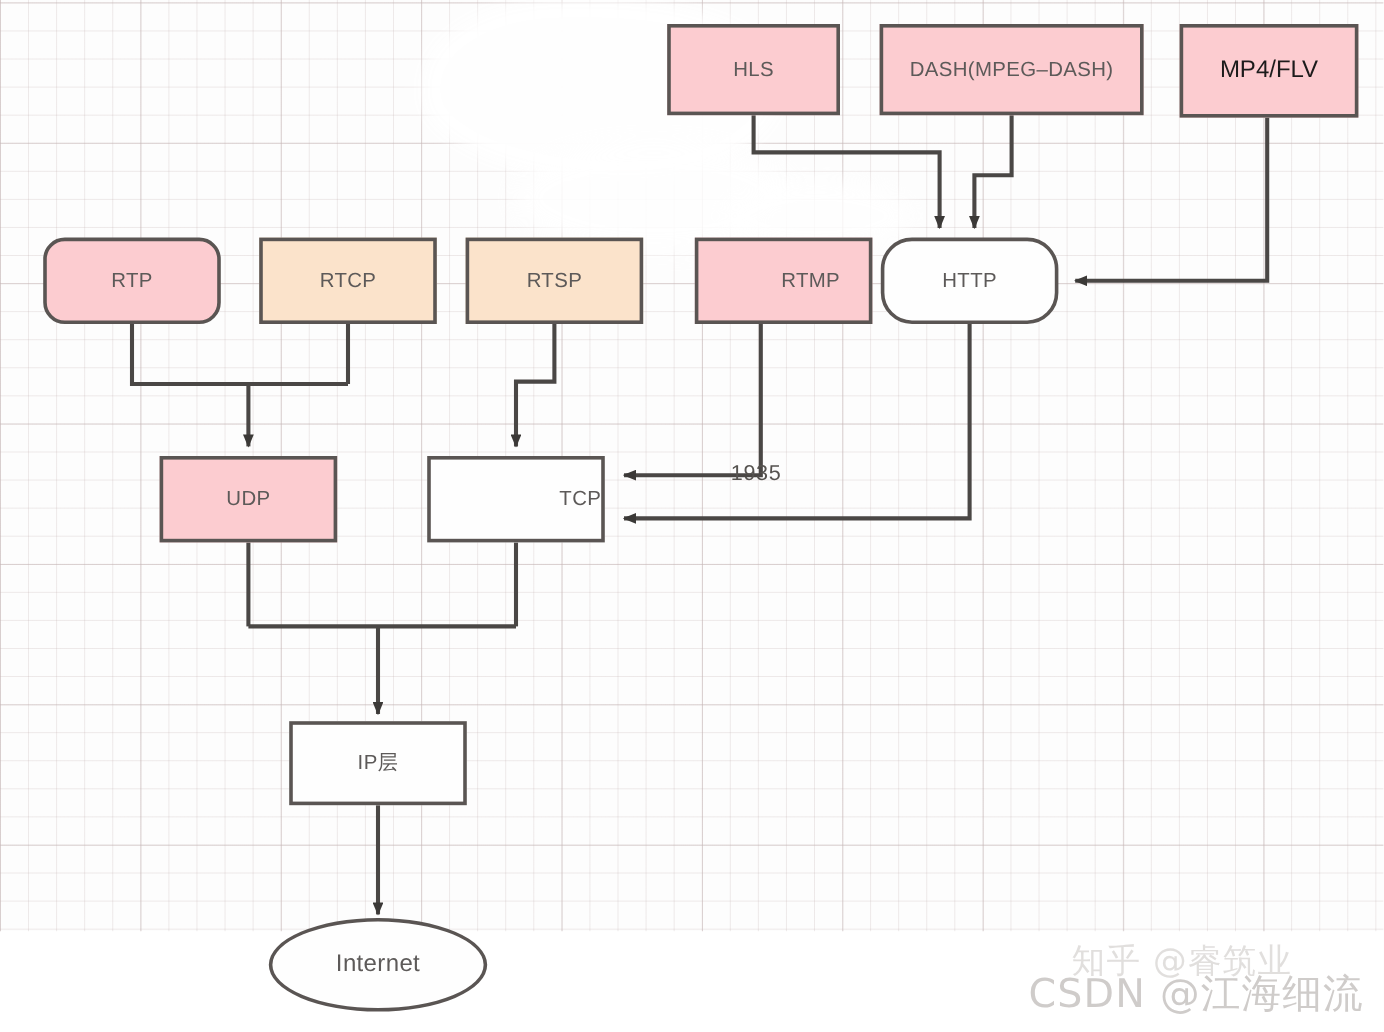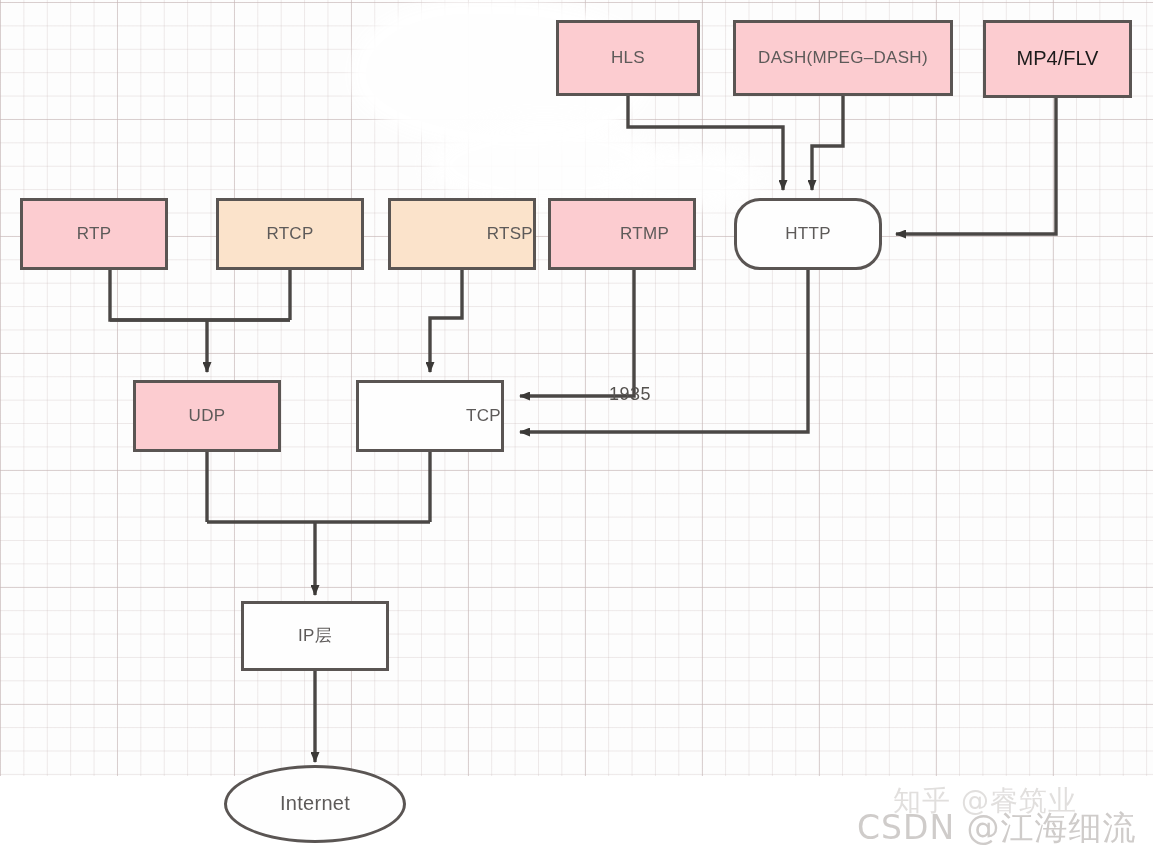--- a/index.html
+++ b/index.html
@@ -154,7 +154,7 @@
     <span>MP4/FLV</span>
   </div>
 
-  <div class="node pink" style="left:20px;top:198px;width:148px;height:72px;">
+  <div class="node pink" style="left:36px;top:198px;width:148px;height:72px;border-radius:18px;">
     <span>RTP</span>
   </div>
 

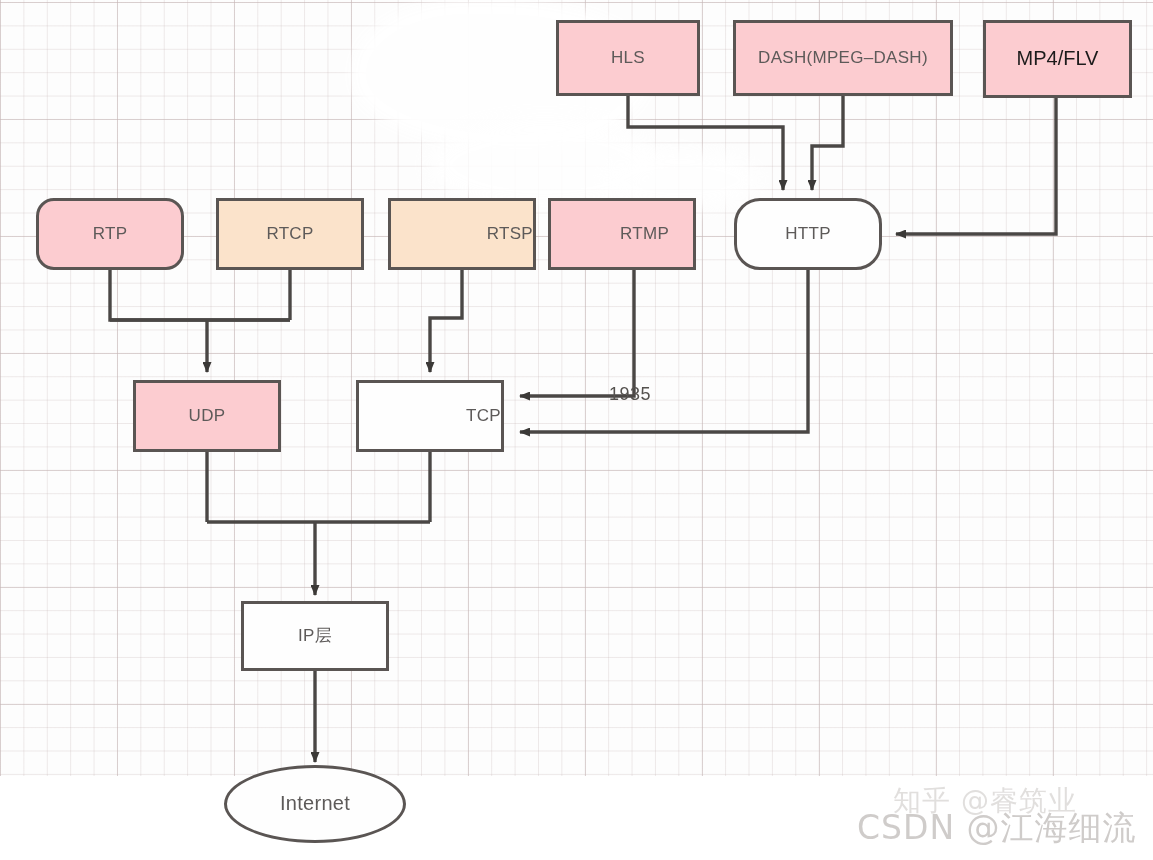--- a/index.html
+++ b/index.html
@@ -162,7 +162,7 @@
     <span>RTCP</span>
   </div>
 
-  <div class="node orange" style="left:388px;top:198px;width:148px;height:72px;justify-content:flex-end;">
+  <div class="node orange" style="left:388px;top:198px;width:148px;height:72px;">
     <span>RTSP</span>
   </div>
 

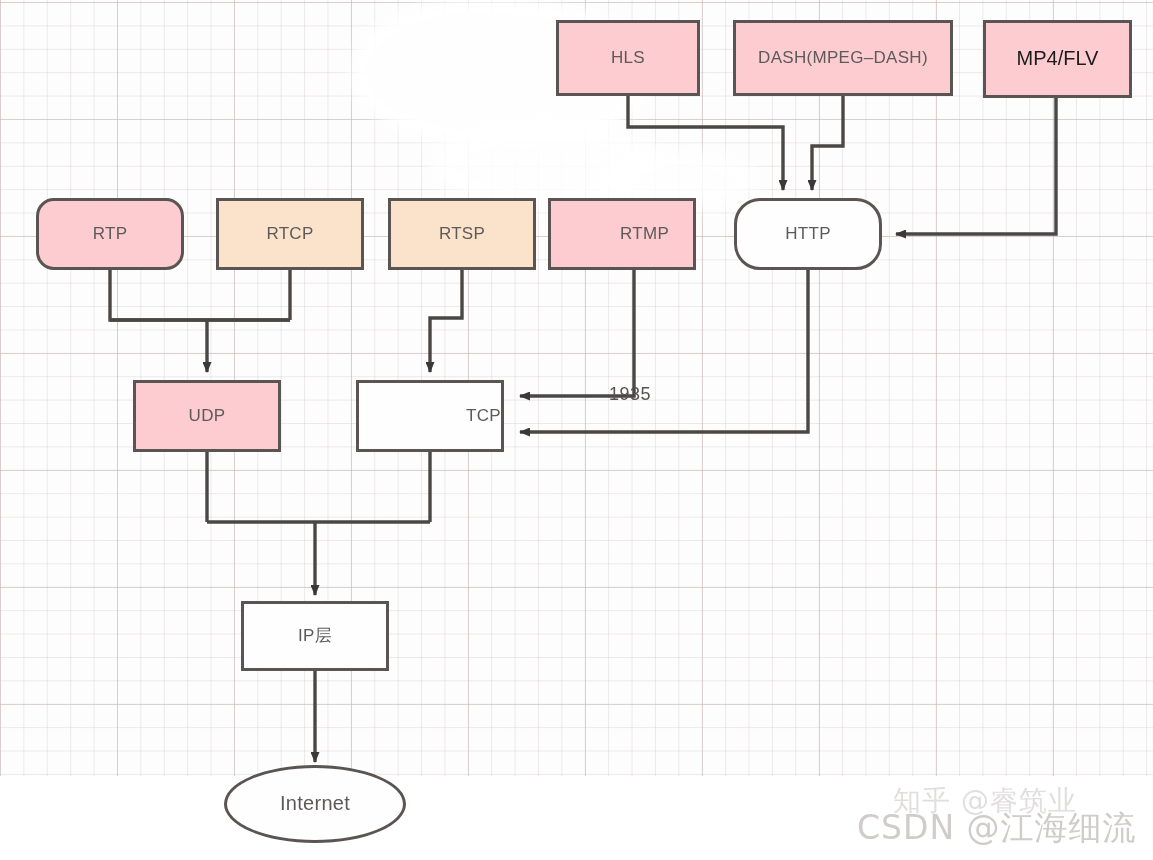--- a/index.html
+++ b/index.html
@@ -166,7 +166,7 @@
     <span>RTSP</span>
   </div>
 
-  <div class="node pink" style="left:548px;top:198px;width:148px;height:72px;padding-left:45px;">
+  <div class="node pink" style="left:579px;top:198px;width:148px;height:72px;padding-left:45px;">
     <span>RTMP</span>
   </div>
 

